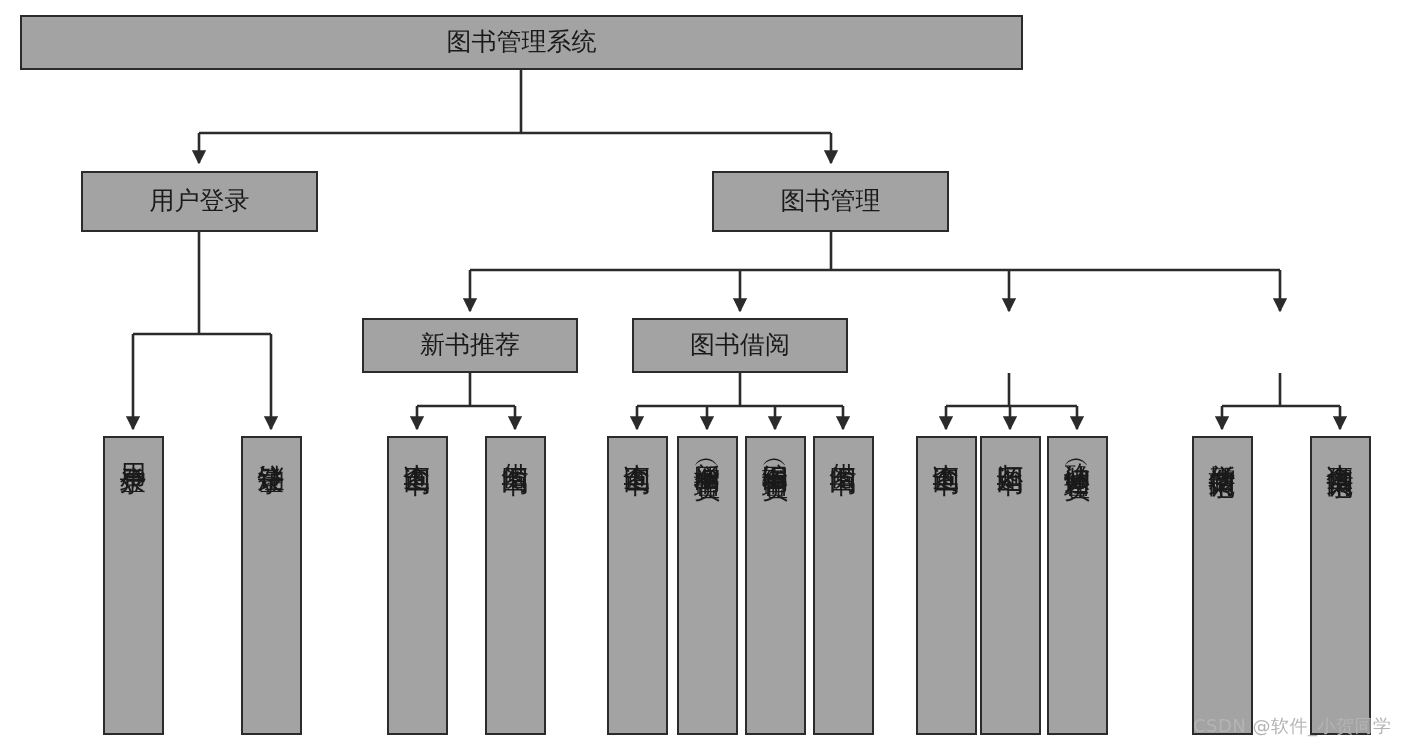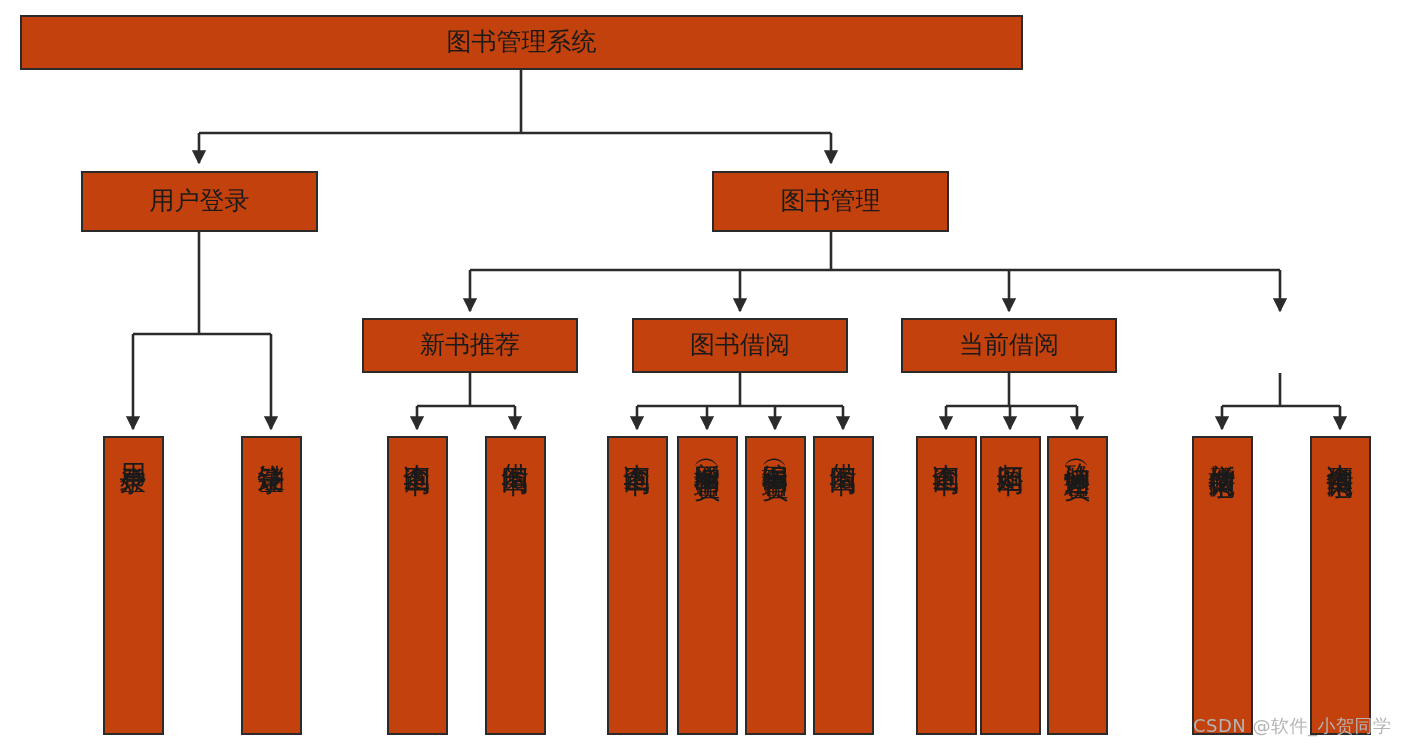--- a/index.html
+++ b/index.html
@@ -29,7 +29,7 @@
   .node {
     position: absolute;
     box-sizing: border-box;
-    background: #c2410c;
+    background: #a3a3a3;
     border: 2.5px solid #2b2b2b;
     display: flex;
     align-items: center;

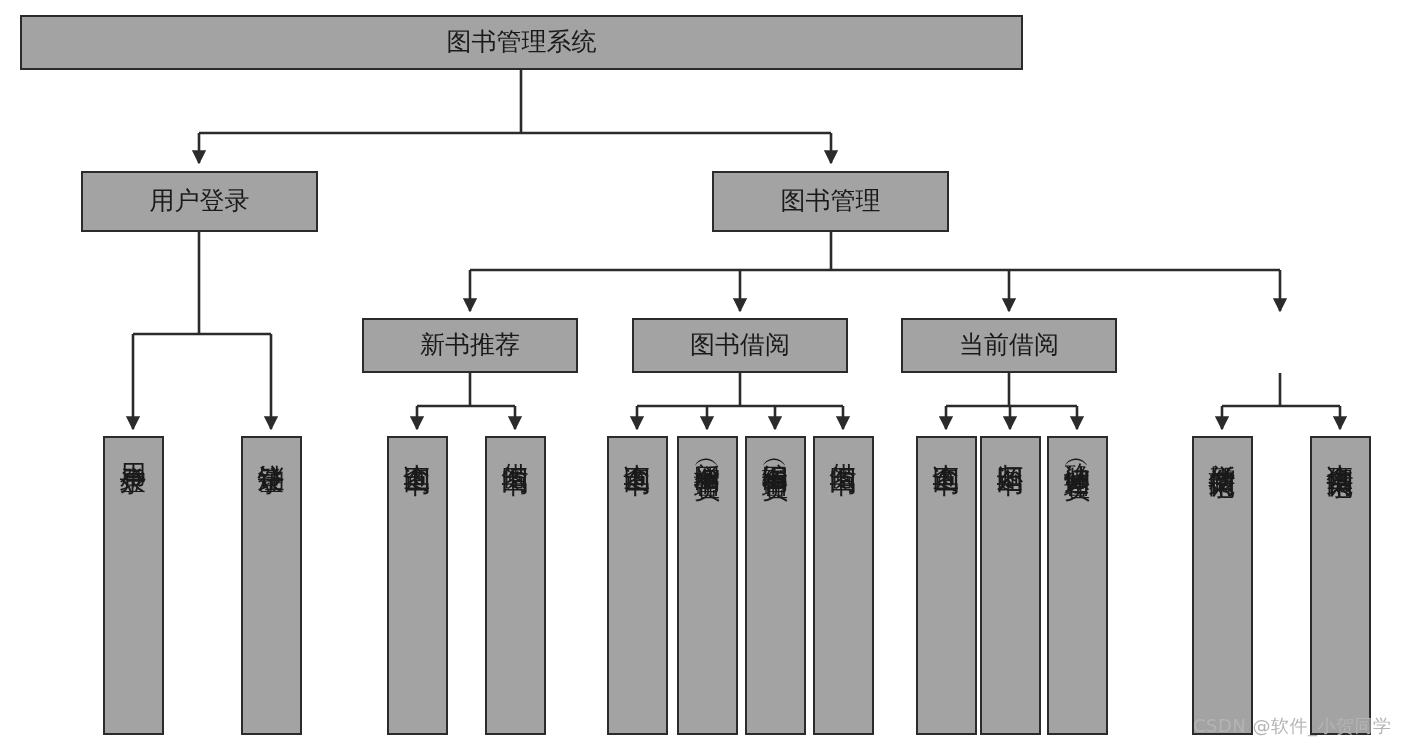--- a/index.html
+++ b/index.html
@@ -145,9 +145,6 @@
   <div class="node horiz" style="left:362px; top:318px; width:216px; height:55px;">
     <span class="label">新书推荐</span>
   </div>
-  <div class="node horiz" style="left:901px; top:318px; width:216px; height:55px;">
-    <span class="label">当前借阅</span>
-  </div>
 
   <div class="node vert" style="left:103px; top:436px; width:61px; height:299px;">
     <span class="label">用户登录</span>

